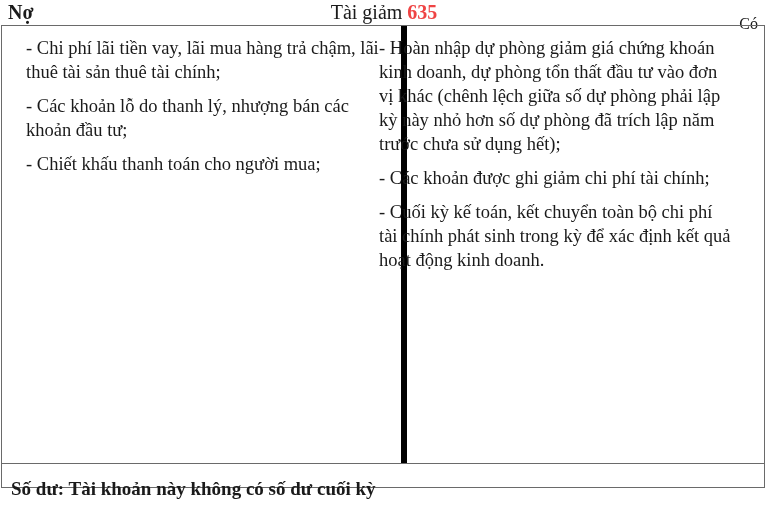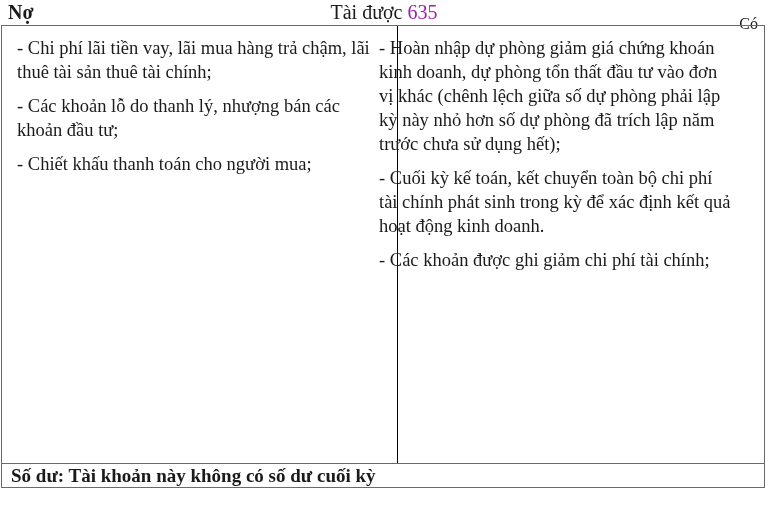--- a/index.html
+++ b/index.html
@@ -101,7 +101,7 @@
 <div class="header">
   <span class="no">Nợ</span>
   <div class="title">
-    <span>Tài được</span>
+    <span>Tài giảm</span>
     <span class="num">635</span>
   </div>
   <span class="co">Có</span>

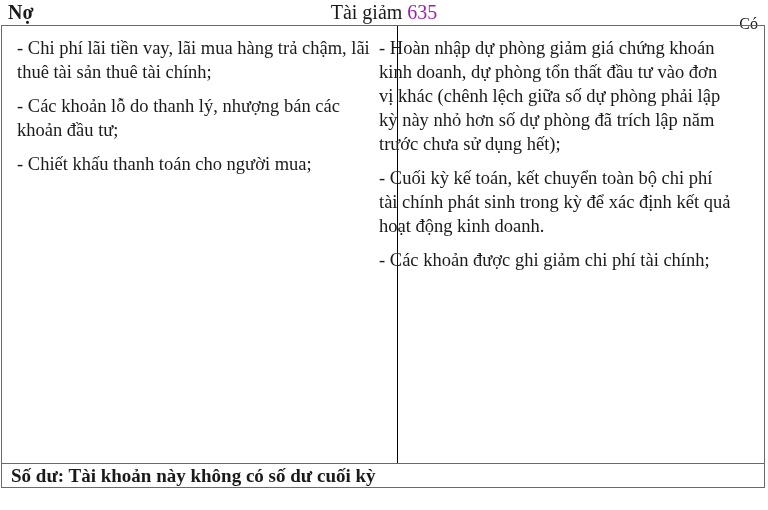--- a/index.html
+++ b/index.html
@@ -40,8 +40,8 @@
       line-height: 22px;
     }
     .header .title .num {
-      color: #a21caf;
-      font-weight: normal;
+      color: #ef4444;
+      font-weight: bold;
     }
     .header .co {
       position: absolute;

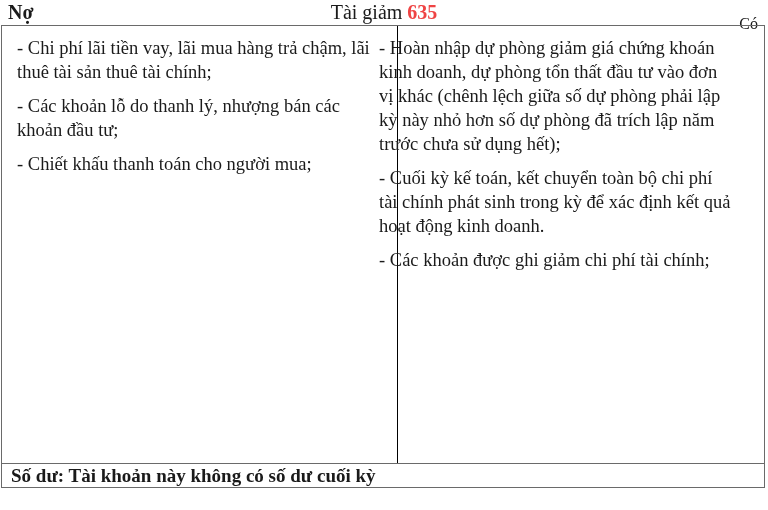--- a/index.html
+++ b/index.html
@@ -66,9 +66,9 @@
       box-sizing: border-box;
     }
     .col.left {
-      left: 6px;
+      left: 15px;
       width: 390px;
-      border-right: 1px solid #000000;
+      border-right: 6px solid #000000;
       padding: 10px 10px 0 9px;
     }
     .col.right {

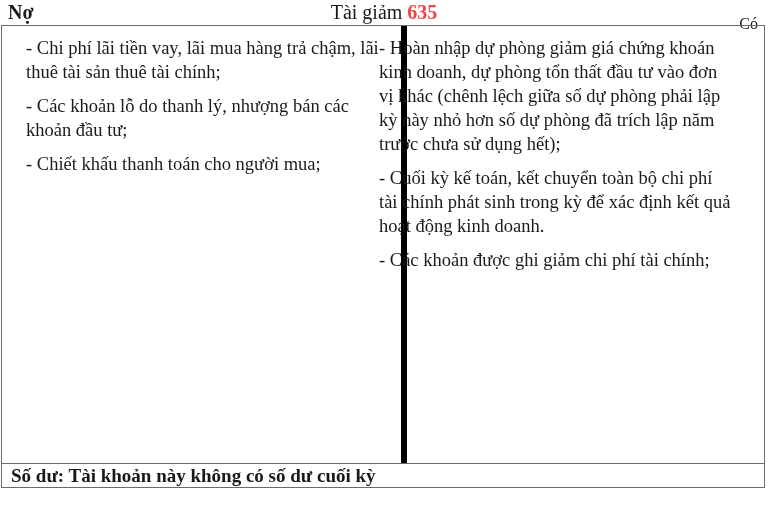--- a/index.html
+++ b/index.html
@@ -115,8 +115,8 @@
   </div>
   <div class="col right">
     <p class="item">- Hoàn nhập dự phòng giảm giá chứng khoán kinh doanh, dự phòng tổn thất đầu tư vào đơn vị khác (chênh lệch giữa số dự phòng phải lập kỳ này nhỏ hơn số dự phòng đã trích lập năm trước chưa sử dụng hết);</p>
+    <p class="item">- Các khoản được ghi giảm chi phí tài chính;</p>
     <p class="item">- Cuối kỳ kế toán, kết chuyển toàn bộ chi phí tài chính phát sinh trong kỳ để xác định kết quả hoạt động kinh doanh.</p>
-    <p class="item">- Các khoản được ghi giảm chi phí tài chính;</p>
   </div>
   <div class="balance">Số dư: Tài khoản này không có số dư cuối kỳ</div>
 </div>

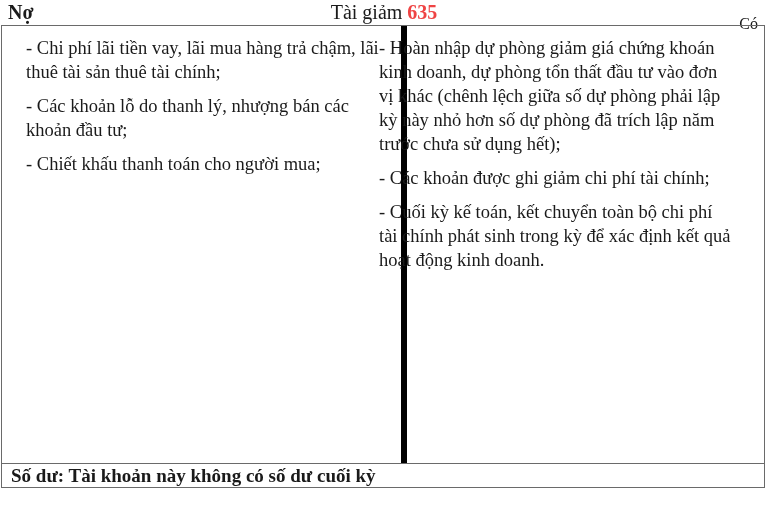--- a/index.html
+++ b/index.html
@@ -89,7 +89,7 @@
       height: 24px;
       border-top: 1px solid #6a6a6a;
       box-sizing: border-box;
-      padding: 0 0 0 9px;
+      padding: 13px 0 0 9px;
       font-weight: bold;
       font-size: 19px;
       line-height: 24px;

